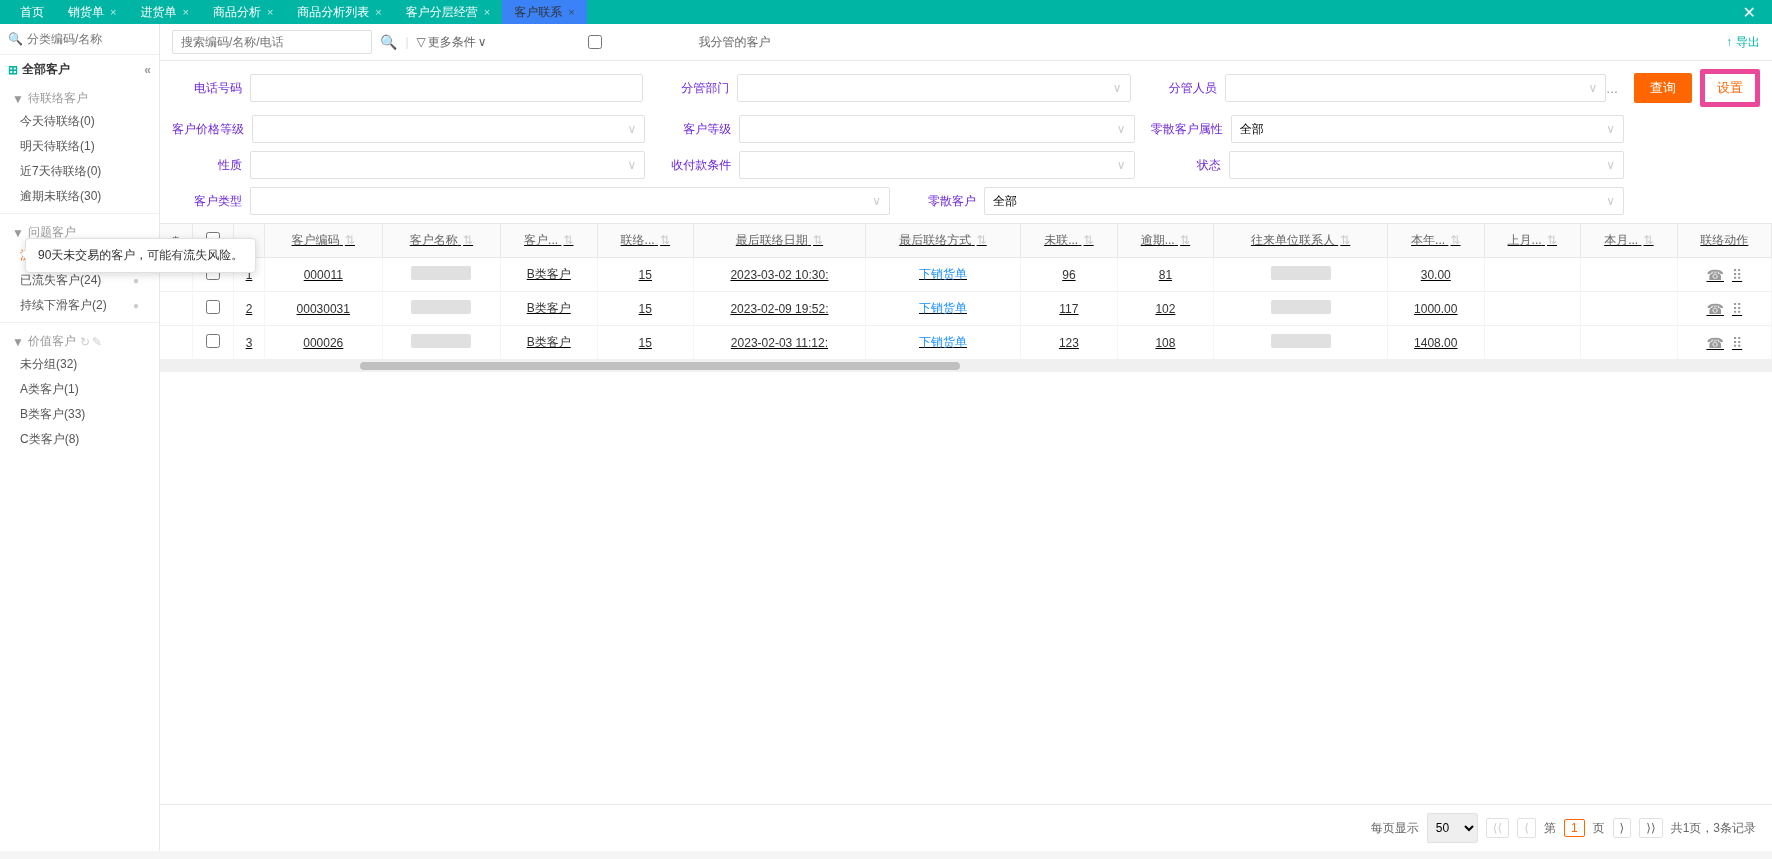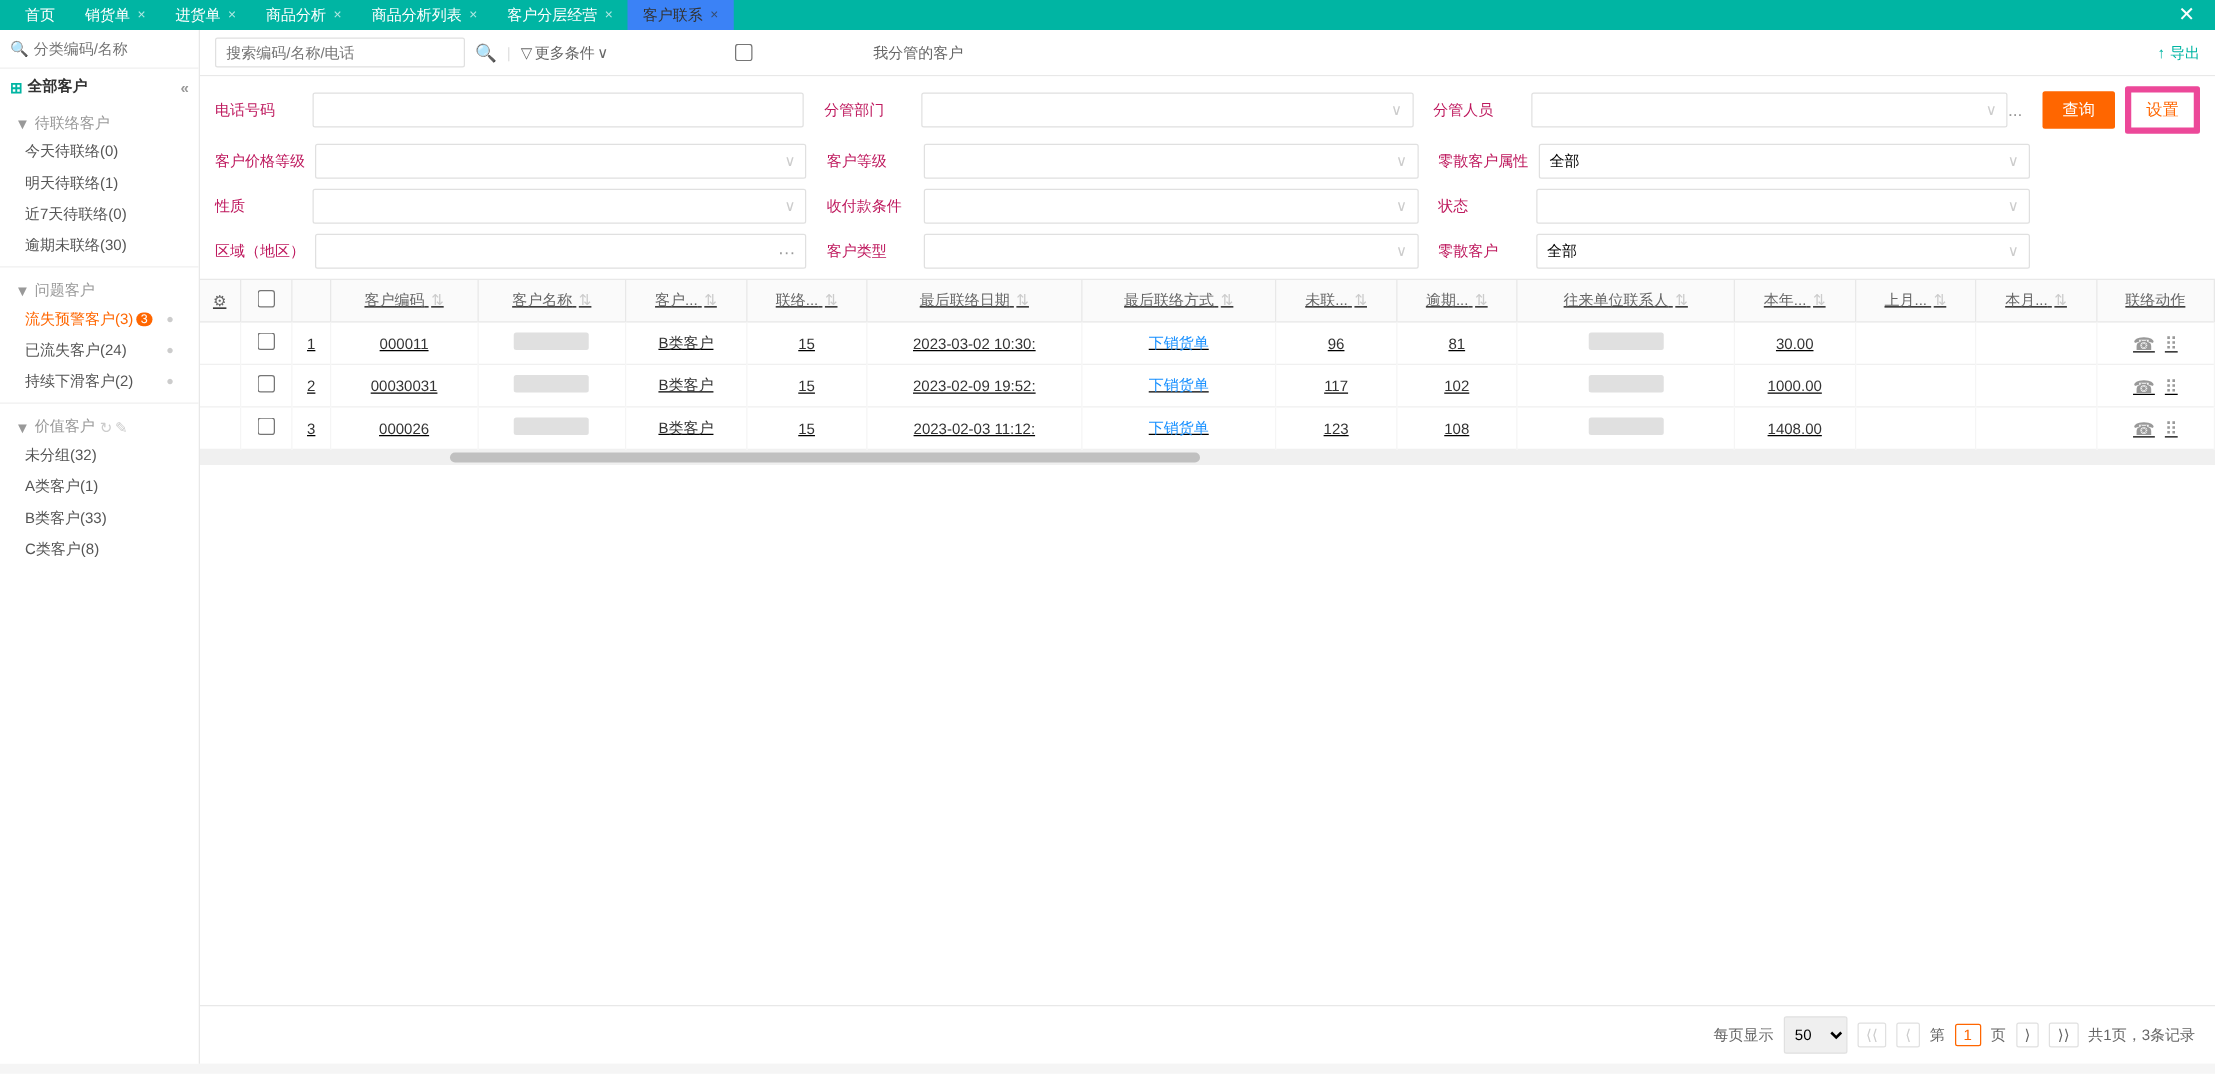--- a/index.html
+++ b/index.html
@@ -178,10 +178,11 @@
       min-width: 0;
     }
     .filter-label {
-      color: #be185d;
+      color: #6d28d9;
       white-space: nowrap;
       margin-right: 8px;
       min-width: 70px;
+      text-align: right;
     }
     .filter-input {
       flex: 1;

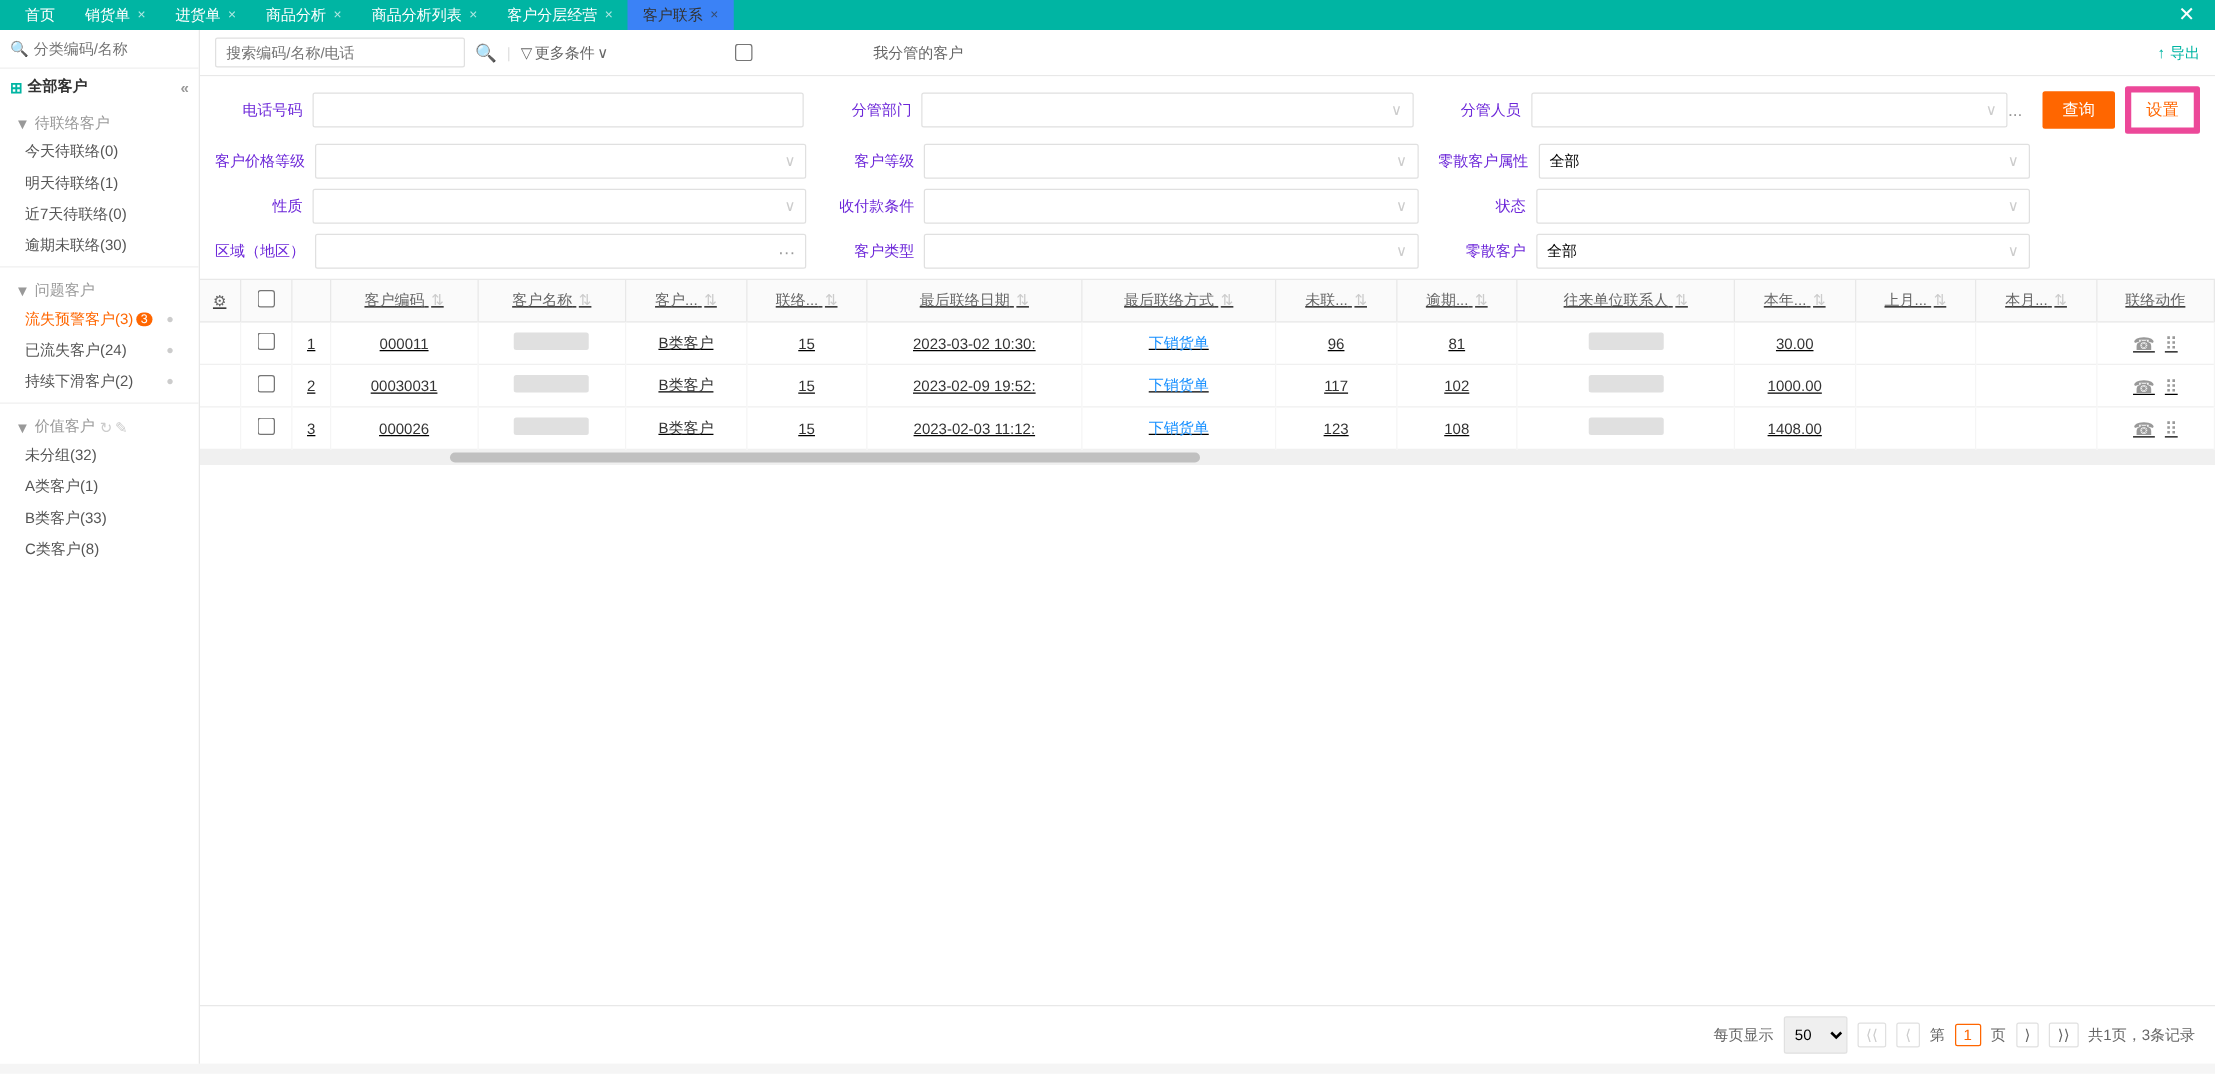--- a/index.html
+++ b/index.html
@@ -608,13 +608,6 @@
 
         <div class="filter-row" style="margin-bottom:0;">
           <div class="filter-field">
-            <span class="filter-label">区域（地区）</span>
-            <div class="filter-select">
-              <span></span>
-              <span class="ellipsis-btn">···</span>
-            </div>
-          </div>
-          <div class="filter-field">
             <span class="filter-label">客户类型</span>
             <div class="filter-select">
               <span></span>

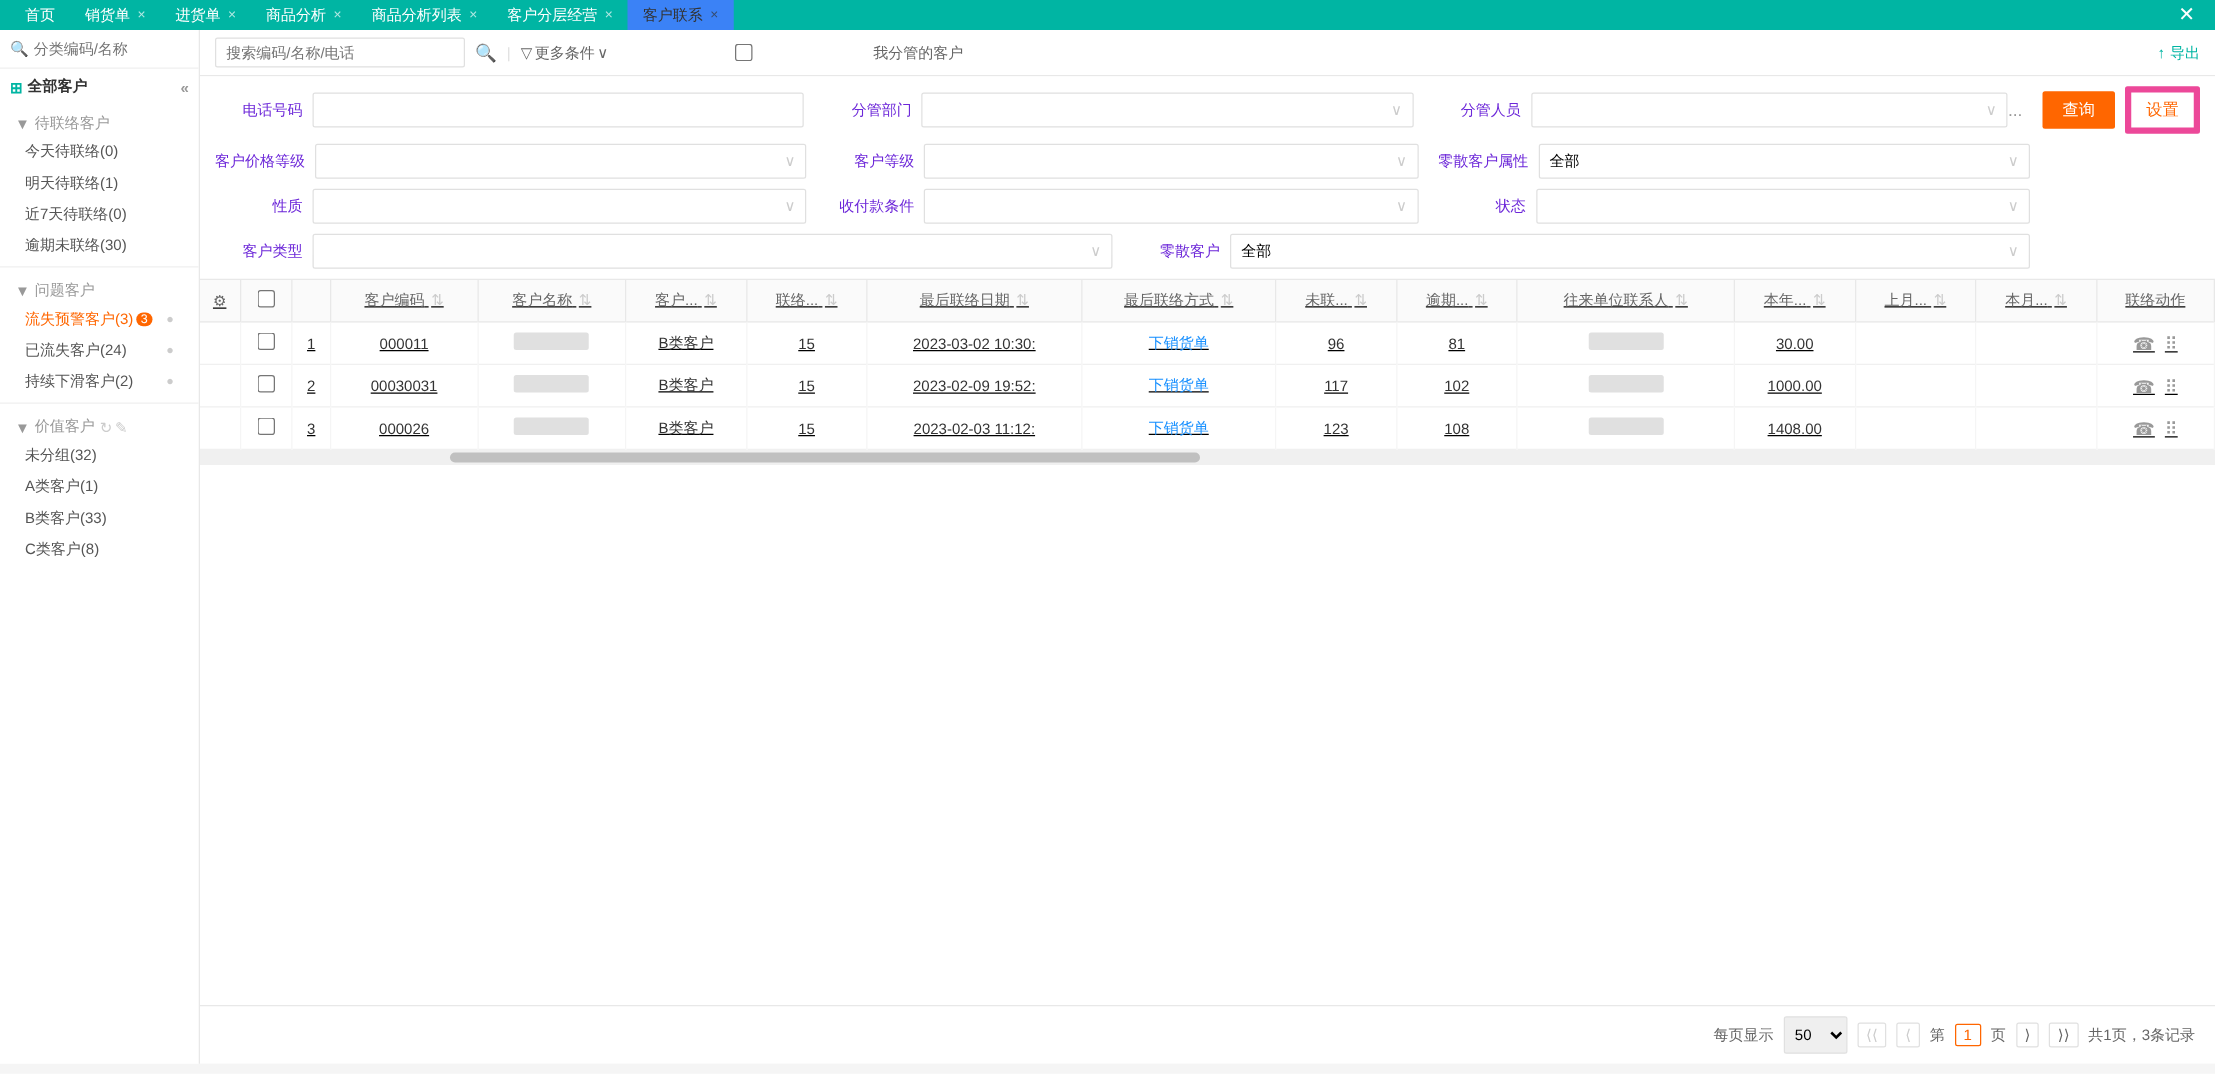--- a/index.html
+++ b/index.html
@@ -504,6 +504,9 @@
         <span>C类客户(8)</span>
       </div>
 
+      <div class="tooltip-box">
+        <span>90天未交易的客户，可能有流失风险。</span>
+      </div>
     </div>
 
     <div class="content">

